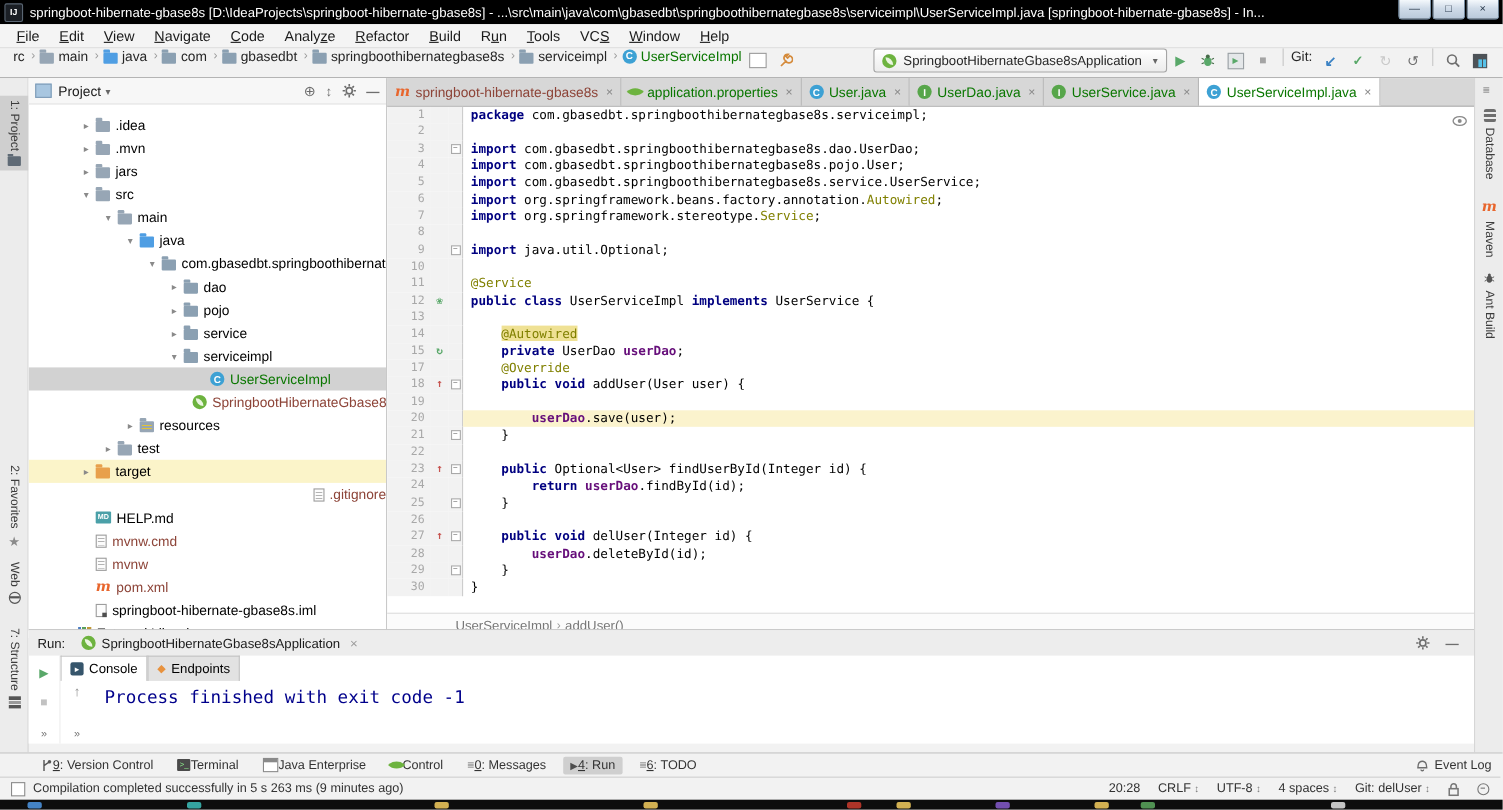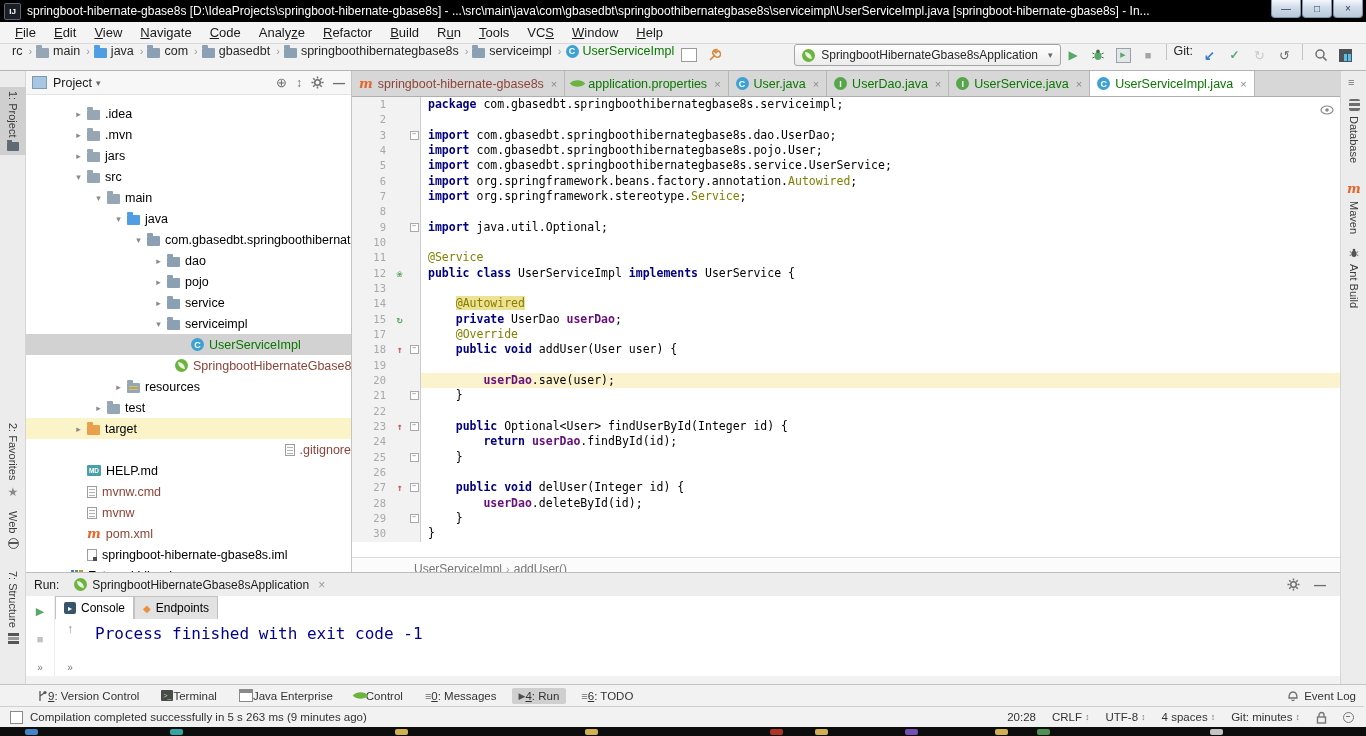--- a/index.html
+++ b/index.html
@@ -832,7 +832,7 @@
           <span class="ud">↕</span>
         </span>
         <span class="sitem">
-          <span>Git: minutes</span>
+          <span>Git: delUser</span>
           <span class="ud">↕</span>
         </span>
       </span>

